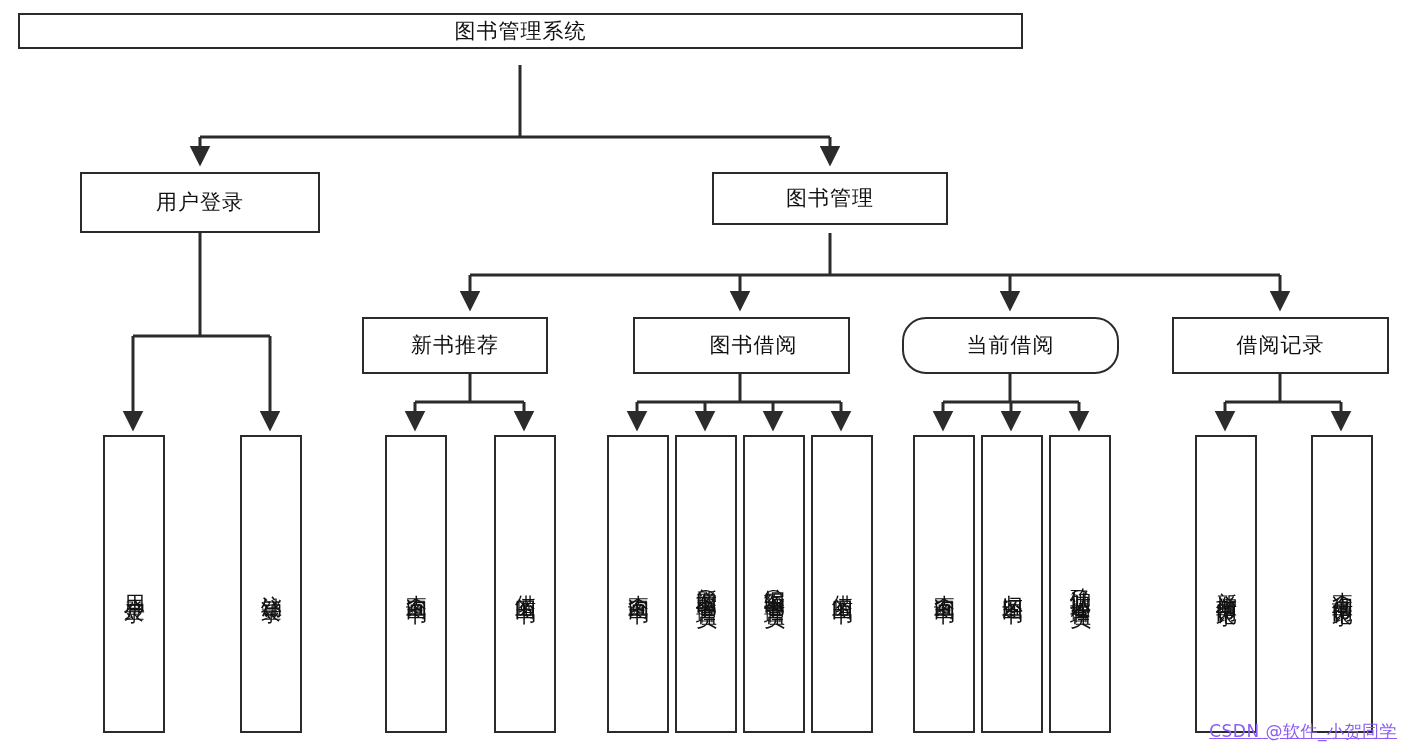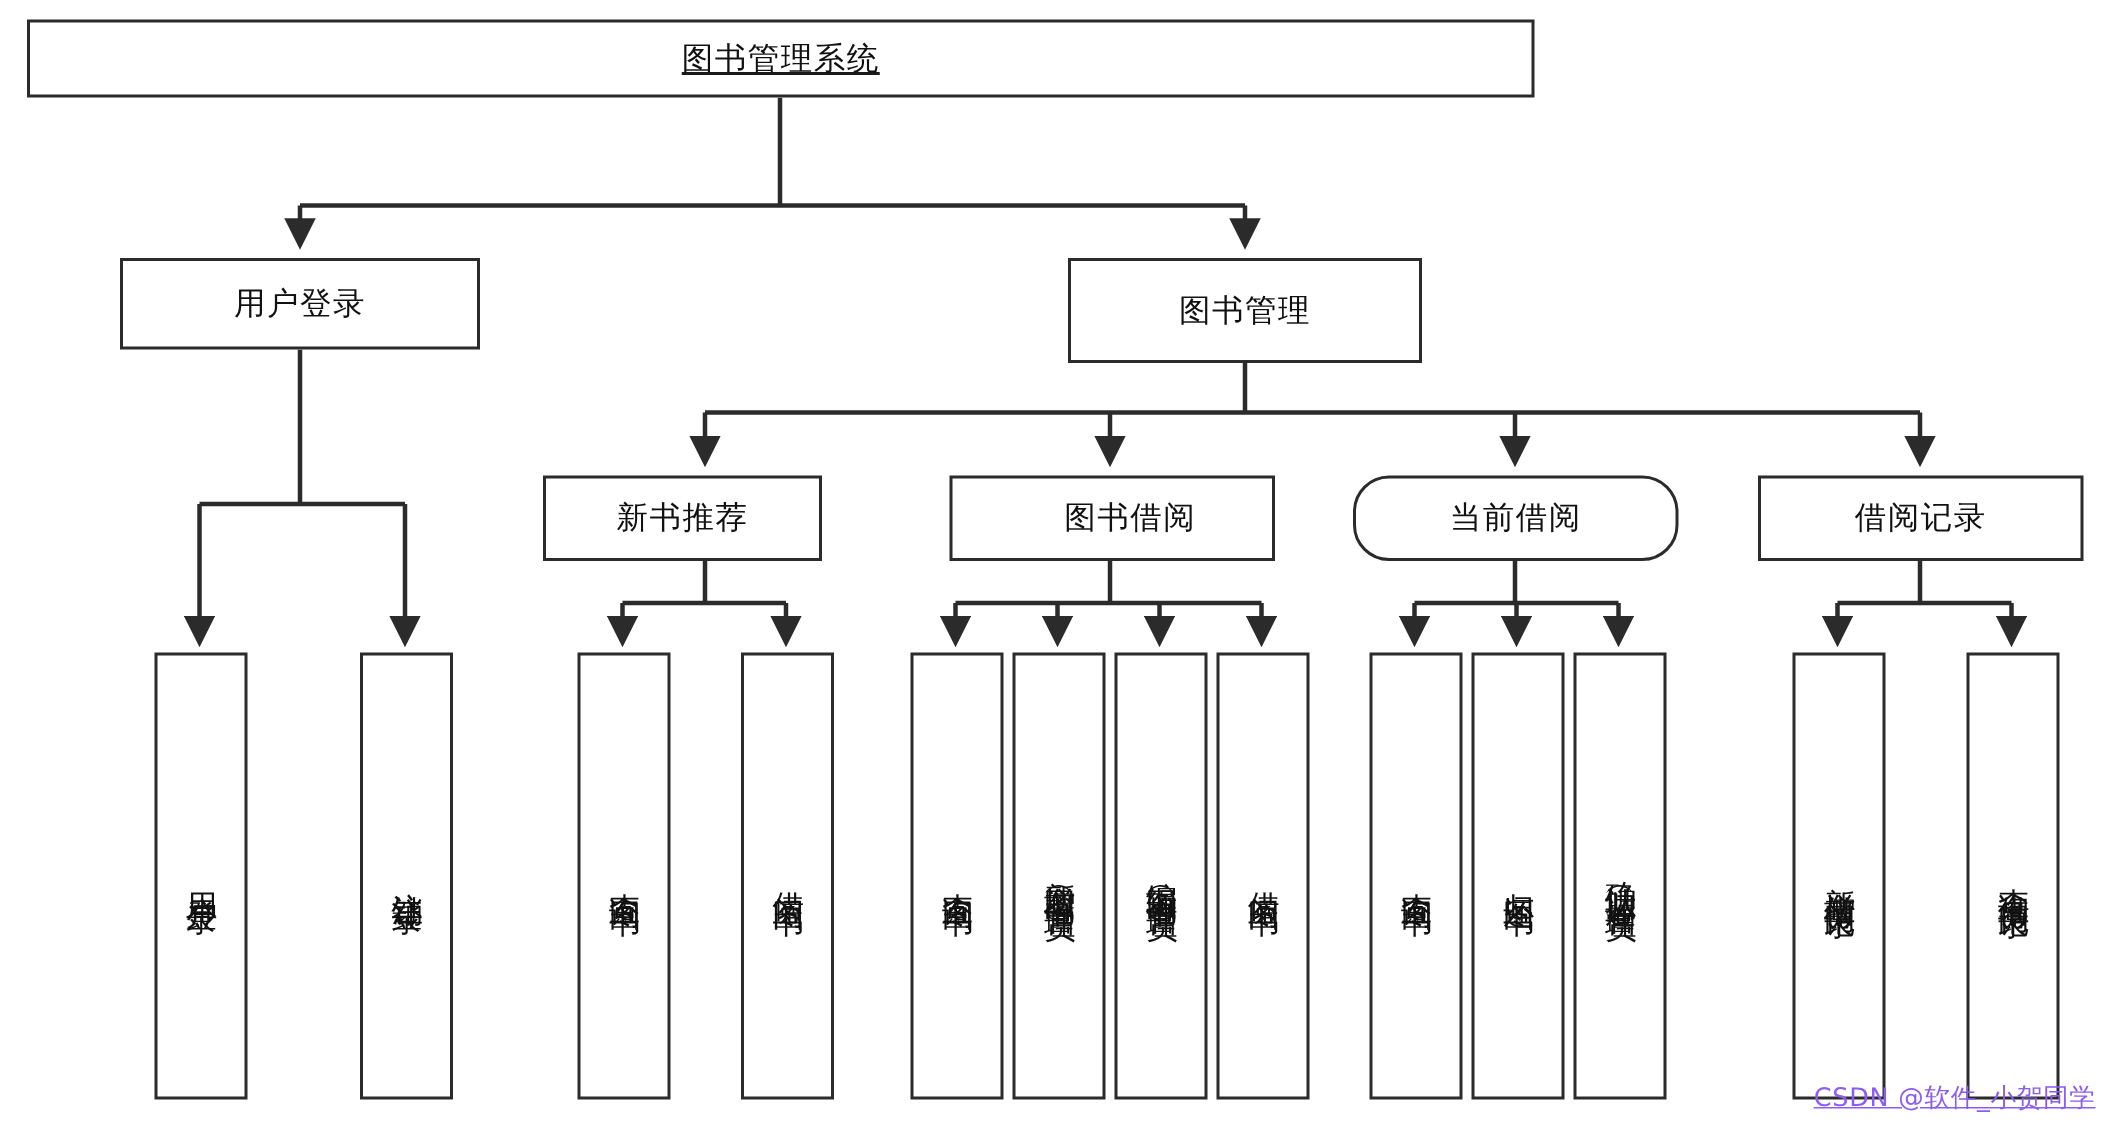--- a/index.html
+++ b/index.html
@@ -118,7 +118,7 @@
     </g>
   </svg>
 
-  <div class="node" style="left:18px;top:13px;width:1005px;height:52px;text-decoration:underline;">
+  <div class="node" style="left:18px;top:13px;width:1005px;height:36px;">
     <span class="label">图书管理系统</span>
   </div>
 

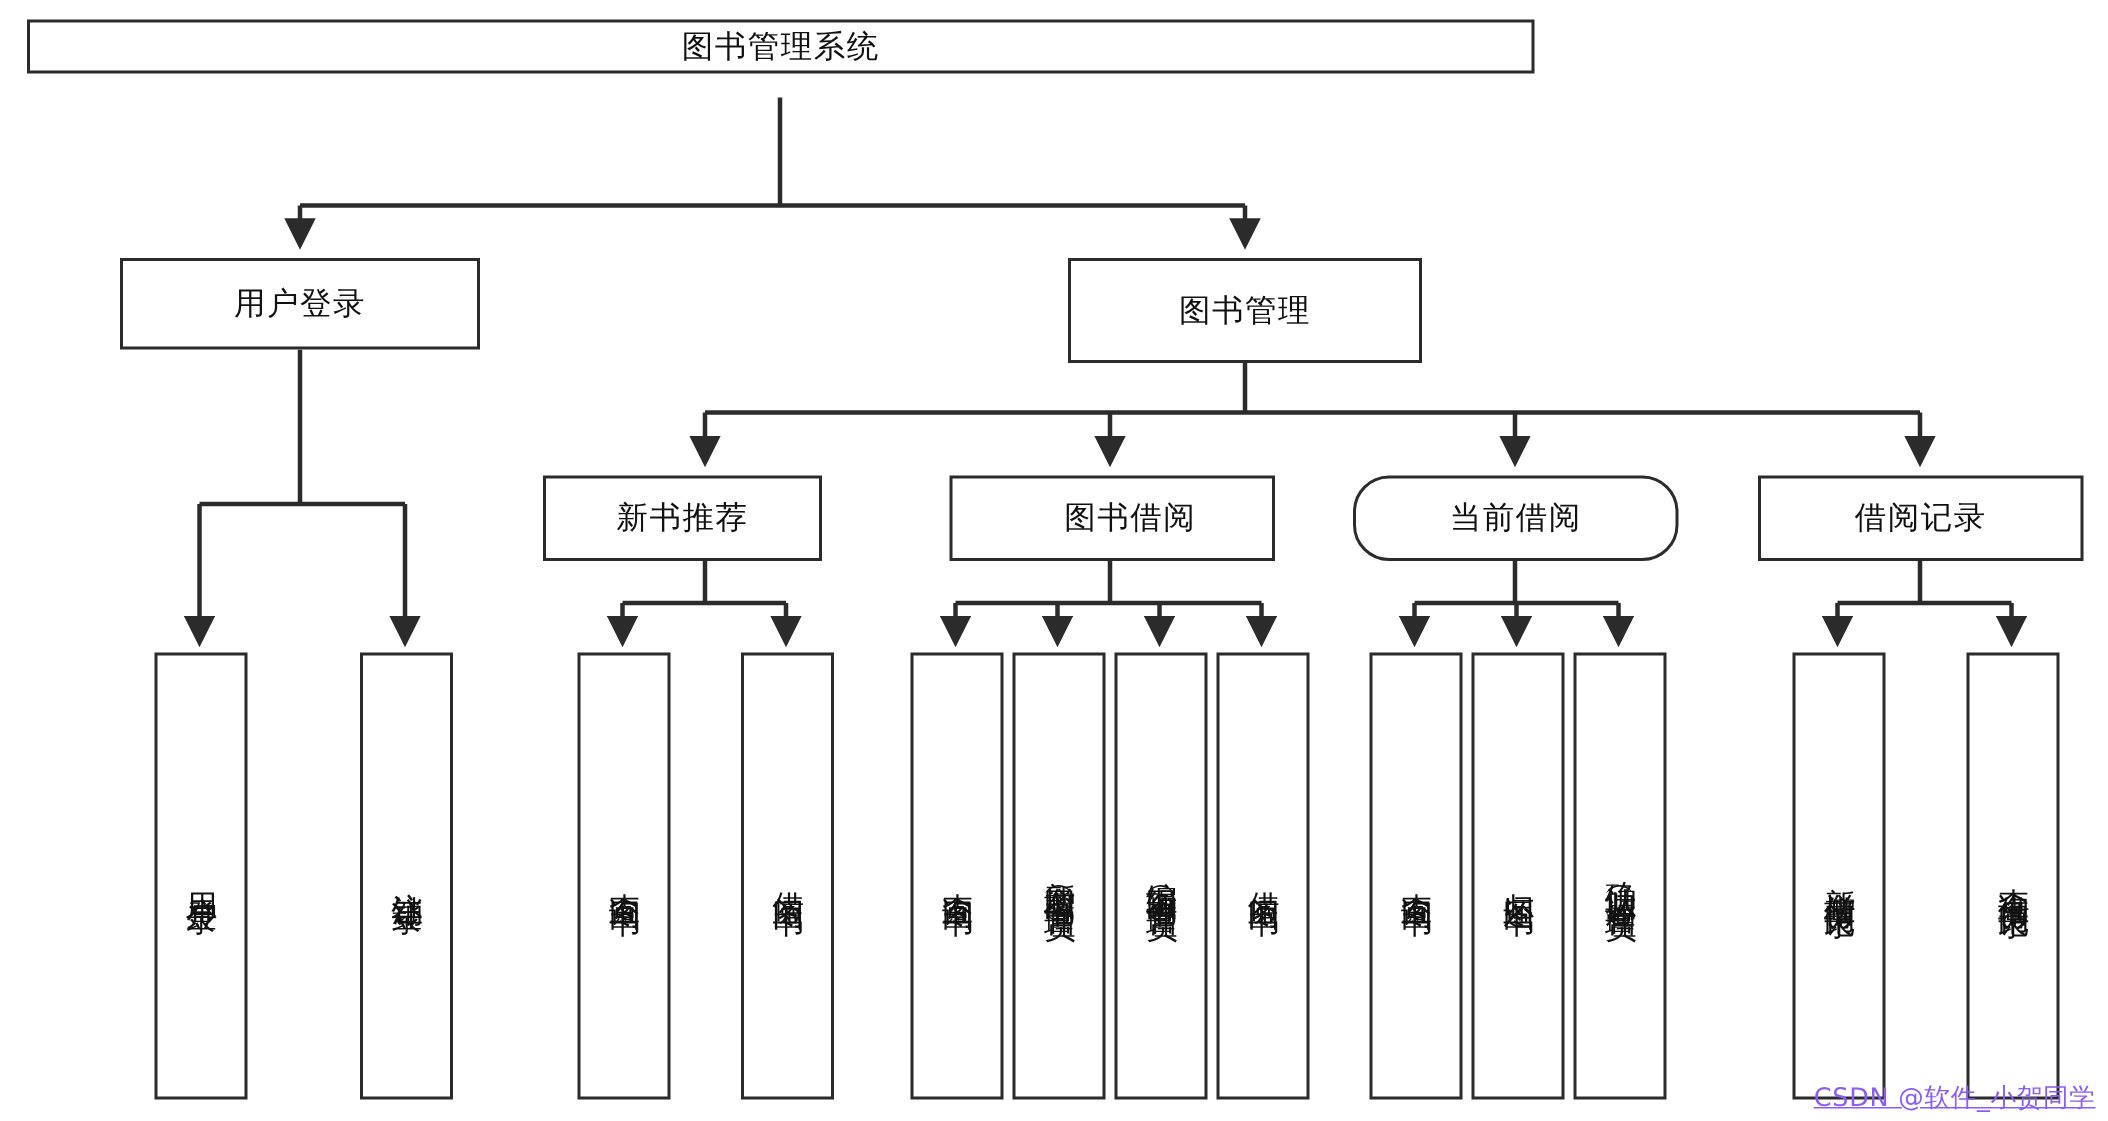--- a/index.html
+++ b/index.html
@@ -125,7 +125,7 @@
   <div class="node" style="left:80px;top:172px;width:240px;height:61px;">
     <span class="label">用户登录</span>
   </div>
-  <div class="node" style="left:712px;top:172px;width:236px;height:70px;">
+  <div class="node" style="left:712px;top:172px;width:236px;height:53px;">
     <span class="label">图书管理</span>
   </div>
 

